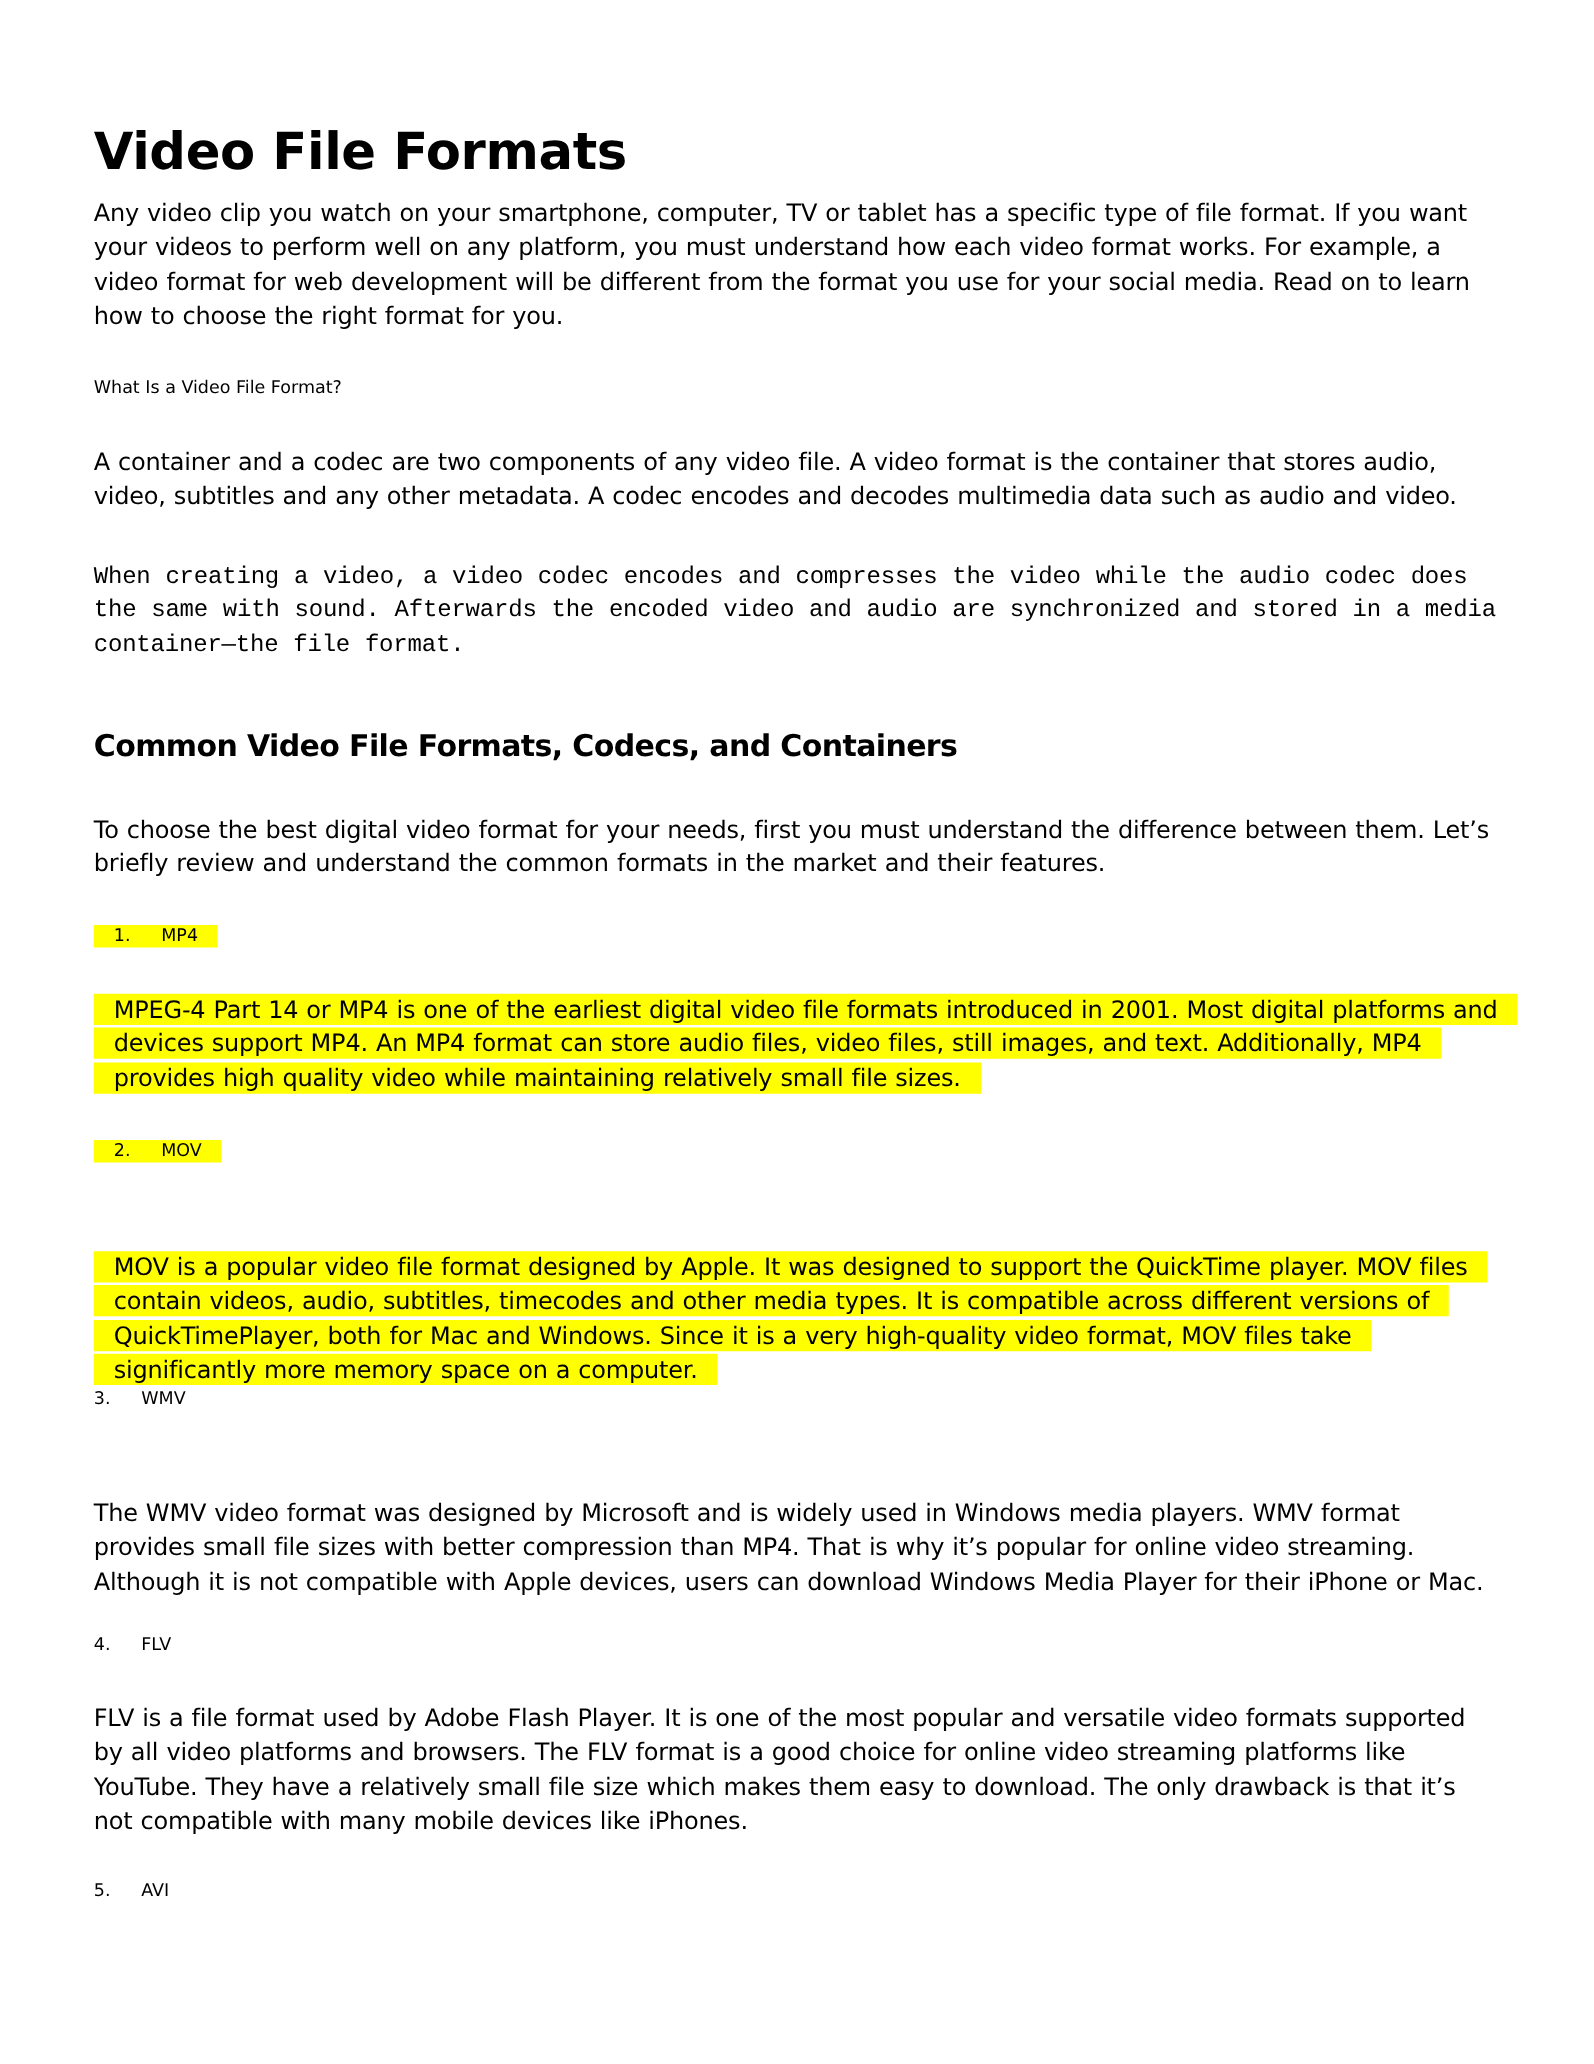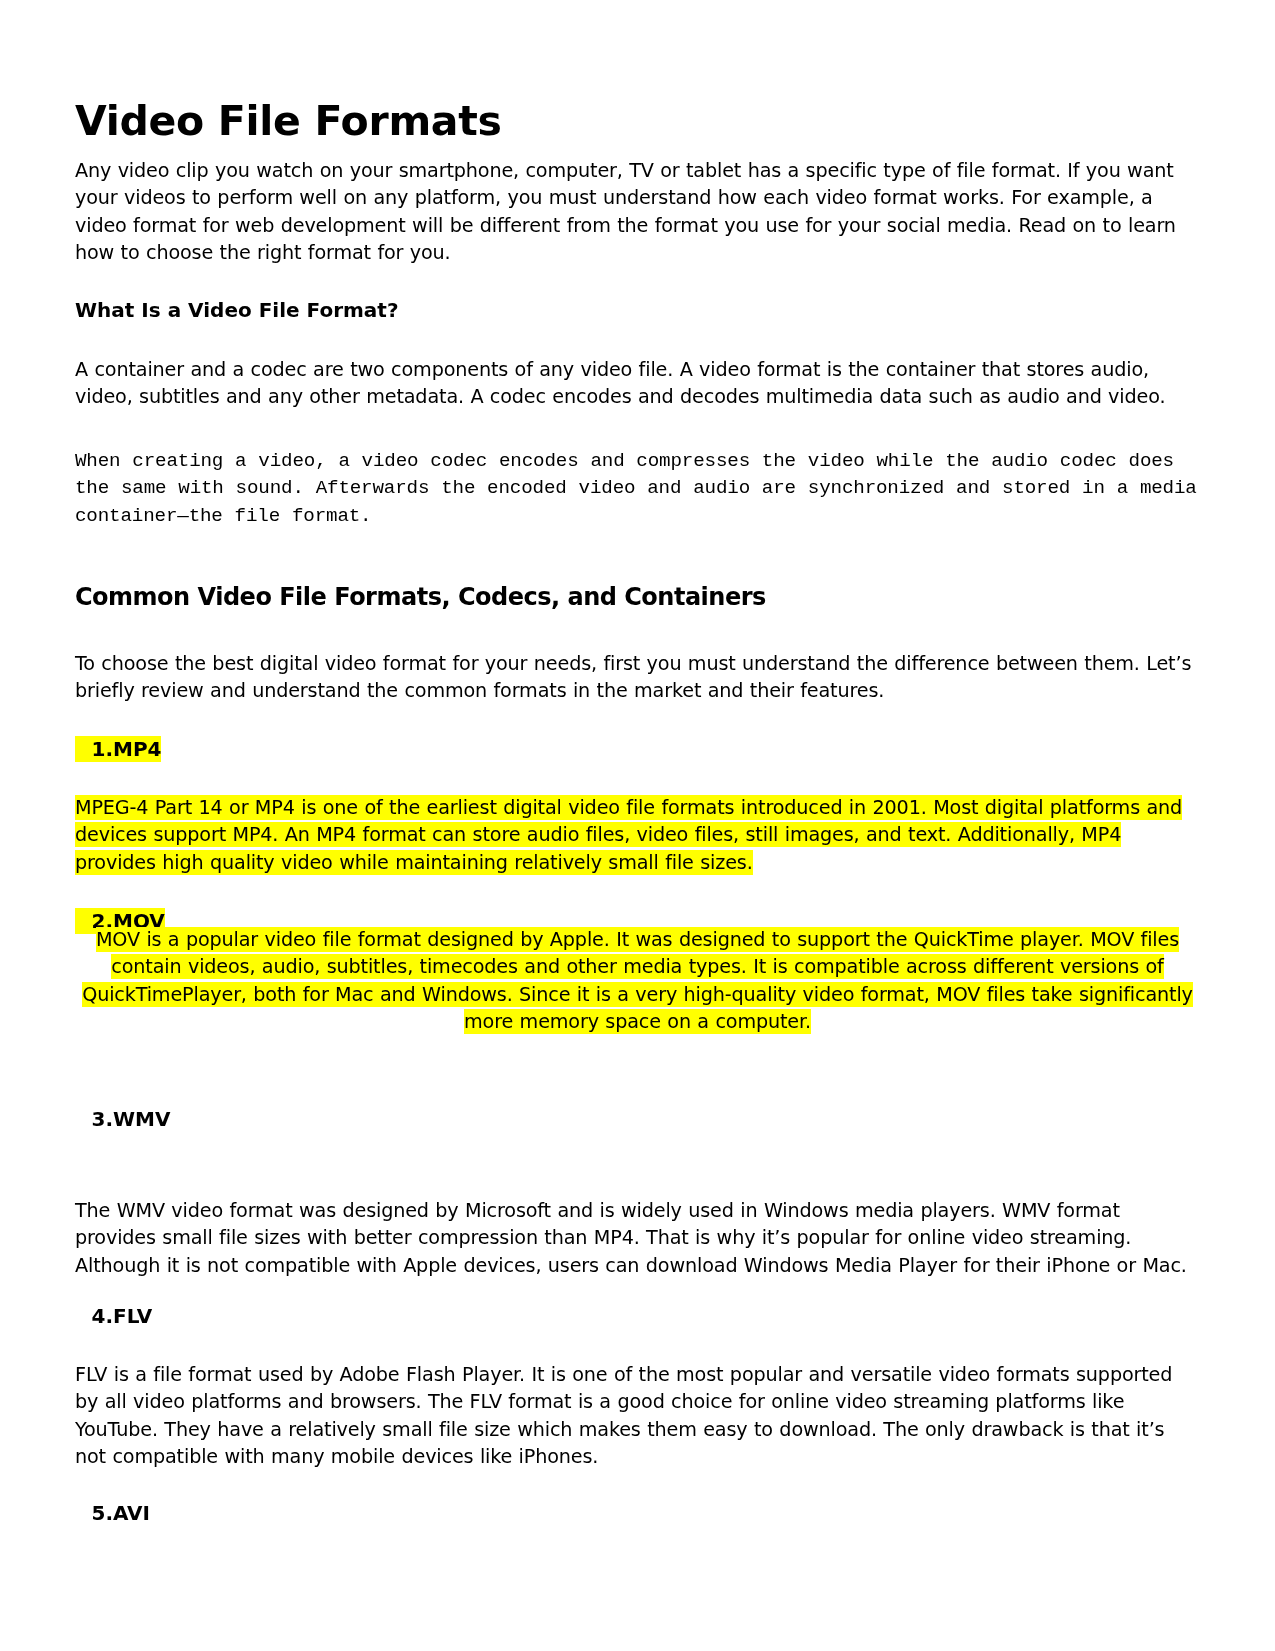--- a/index.html
+++ b/index.html
@@ -9,7 +9,7 @@
   .abs { position:absolute; left:0; margin:0; }
   h1.title { font-size:41px; font-weight:bold; letter-spacing:-0.3px; line-height:50px;margin-top:20px; }
   h2.sec { font-size:24px; font-weight:bold; letter-spacing:-0.5px; line-height:42px; }
-  h3.sub { font-size:20px; font-weight:bold; line-height:28px;text-align:right; }
+  h3.sub { font-size:14px; font-weight:normal; line-height:28px; }
   p.body { font-size:19.2px; line-height:27.4px; width:1125px; letter-spacing:-0.15px; word-spacing:0.5px; }
   .hl { background:#ffff00; box-decoration-break:clone; -webkit-box-decoration-break:clone; padding:1px 0; }
   .num { display:inline-block; width:38px; }

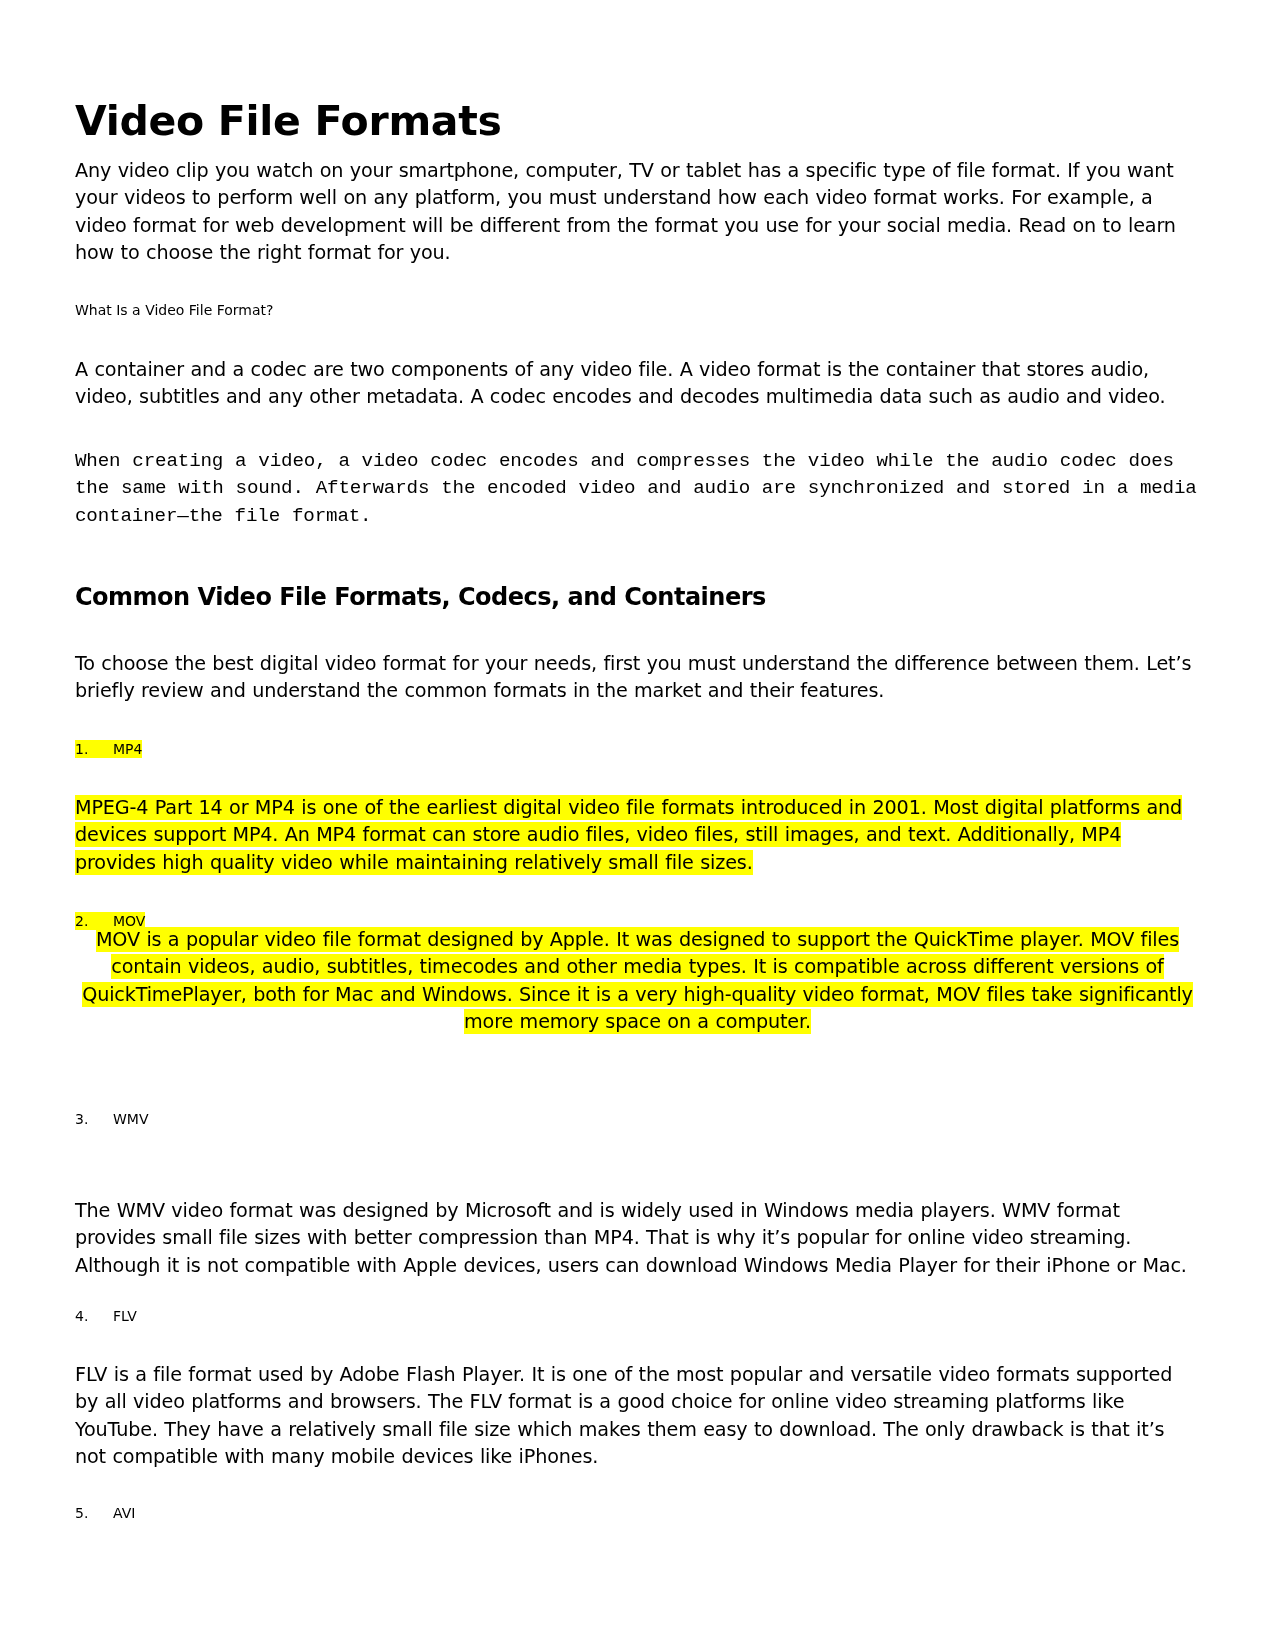--- a/index.html
+++ b/index.html
@@ -11,7 +11,7 @@
   h2.sec { font-size:24px; font-weight:bold; letter-spacing:-0.5px; line-height:42px; }
   h3.sub { font-size:14px; font-weight:normal; line-height:28px; }
   p.body { font-size:19.2px; line-height:27.4px; width:1125px; letter-spacing:-0.15px; word-spacing:0.5px; }
-  .hl { background:#ffff00; box-decoration-break:clone; -webkit-box-decoration-break:clone; padding:1px 0; }
+  .hl { background:#ffff00; box-decoration-break:clone; -webkit-box-decoration-break:clone; padding:1px 16px; }
   .num { display:inline-block; width:38px; }
 </style>
 </head>

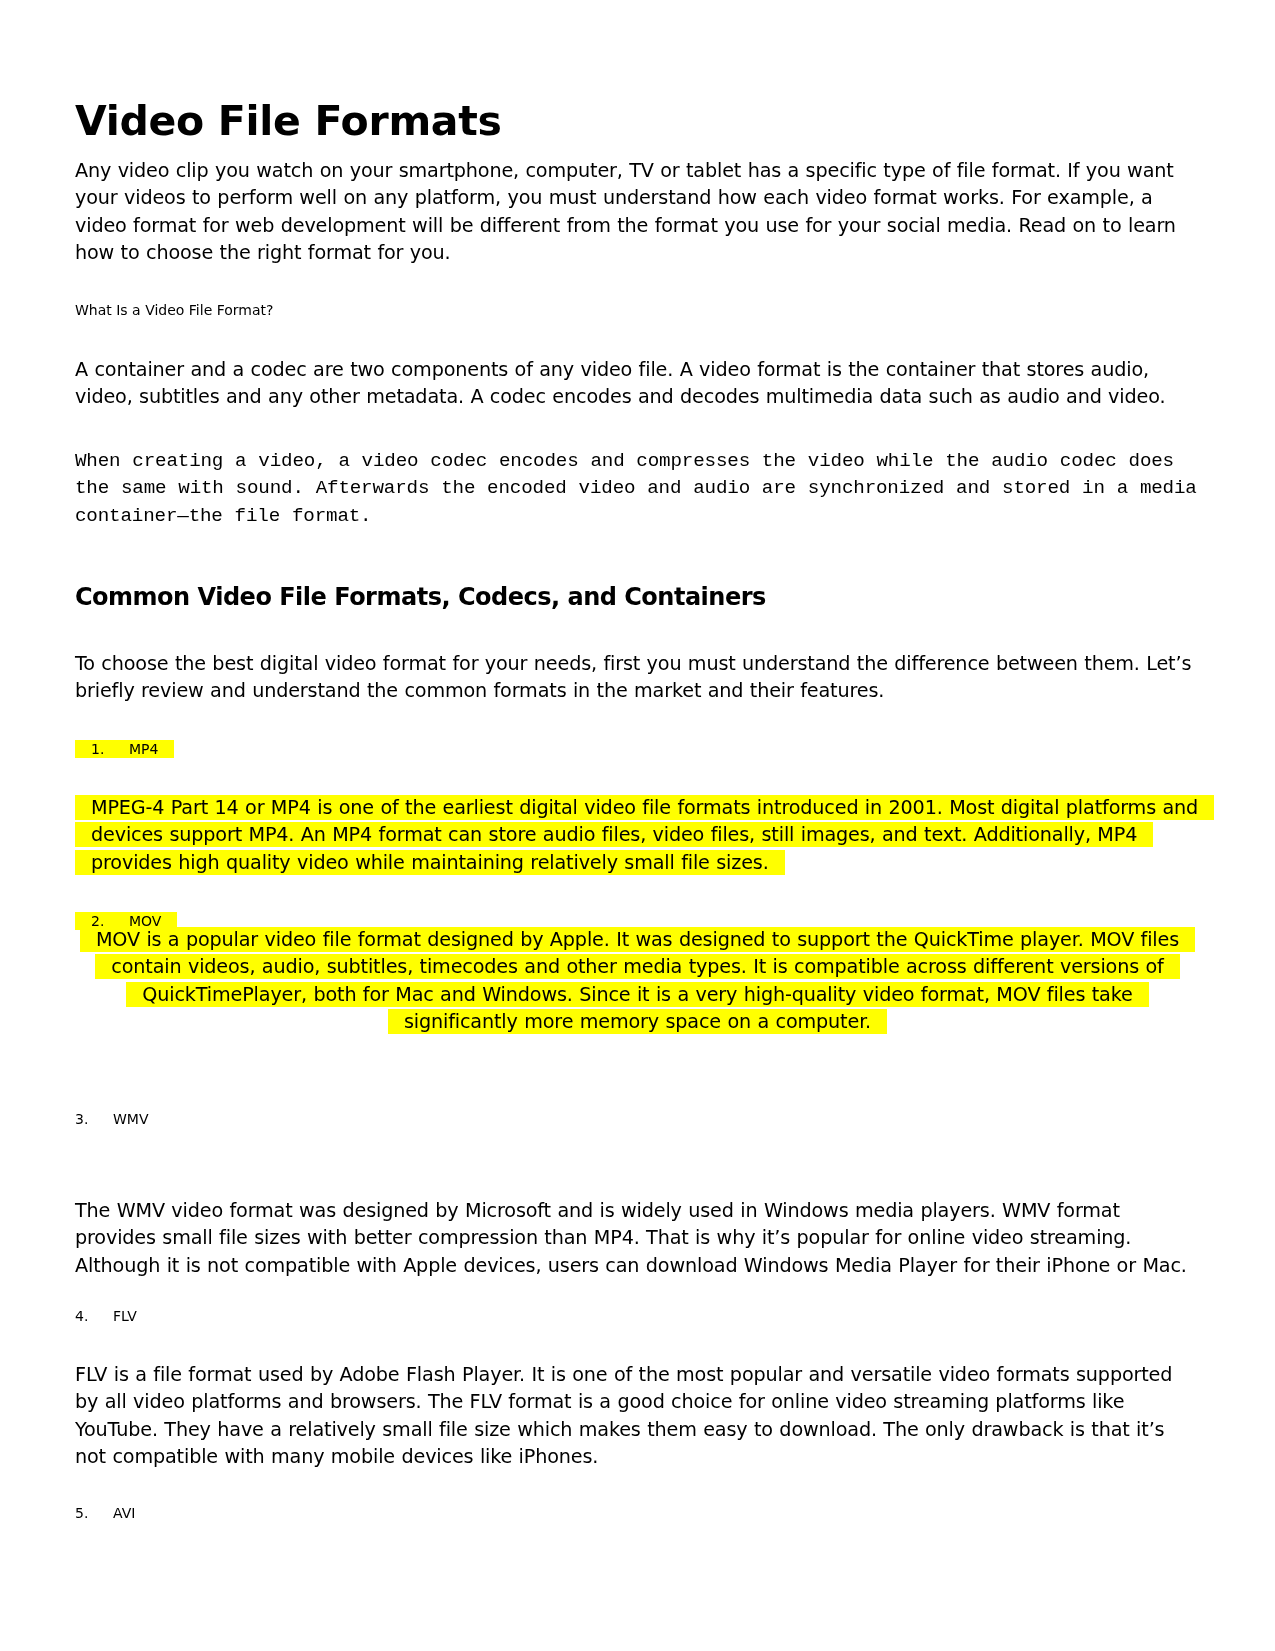--- a/index.html
+++ b/index.html
@@ -43,7 +43,7 @@
   <h3 class="abs sub" style="top:907px;">
     <span class="hl"><span class="num">2.</span><span>MOV</span></span>
   </h3>
-  <p class="abs body" style="top:926px;text-align:center;">
+  <p class="abs body" style="top:1000px;">
     <span class="hl">MOV is a popular video file format designed by Apple. It was designed to support the QuickTime player. MOV files contain videos, audio, subtitles, timecodes and other media types. It is compatible across different versions of QuickTimePlayer, both for Mac and Windows. Since it is a very high-quality video format, MOV files take significantly more memory space on a computer.</span>
   </p>
 

